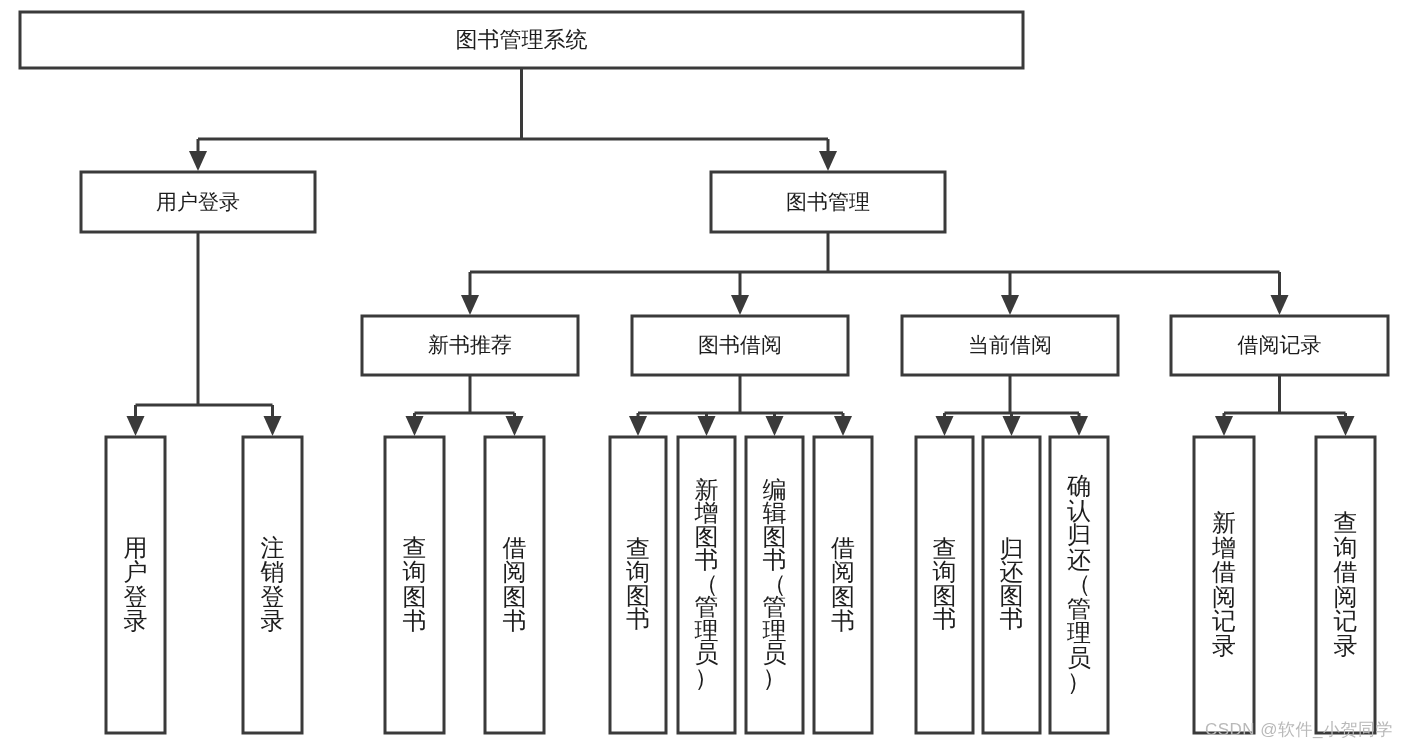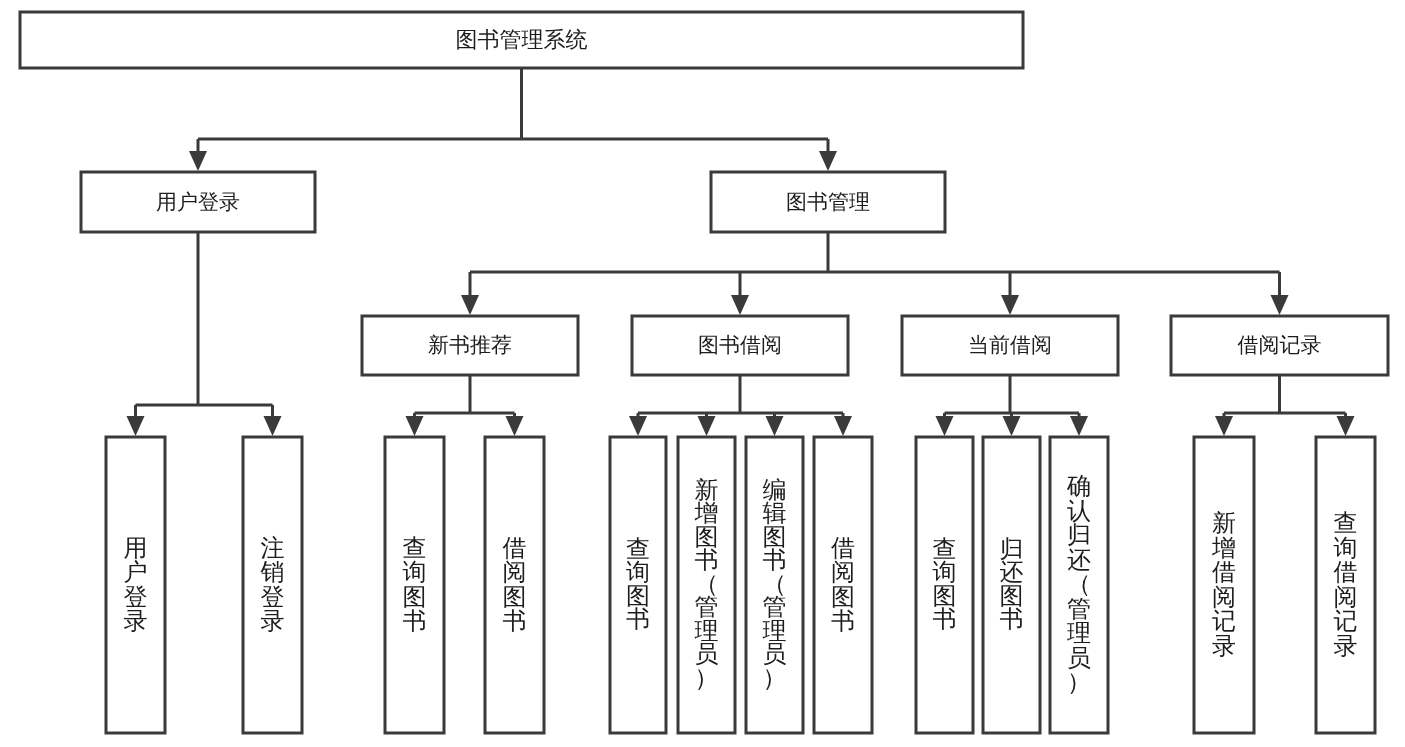--- a/index.html
+++ b/index.html
@@ -212,6 +212,7 @@
       </g>
   </svg>
 
+  <div class="watermark">CSDN @软件_小贺同学</div>
 
 </div>
 

